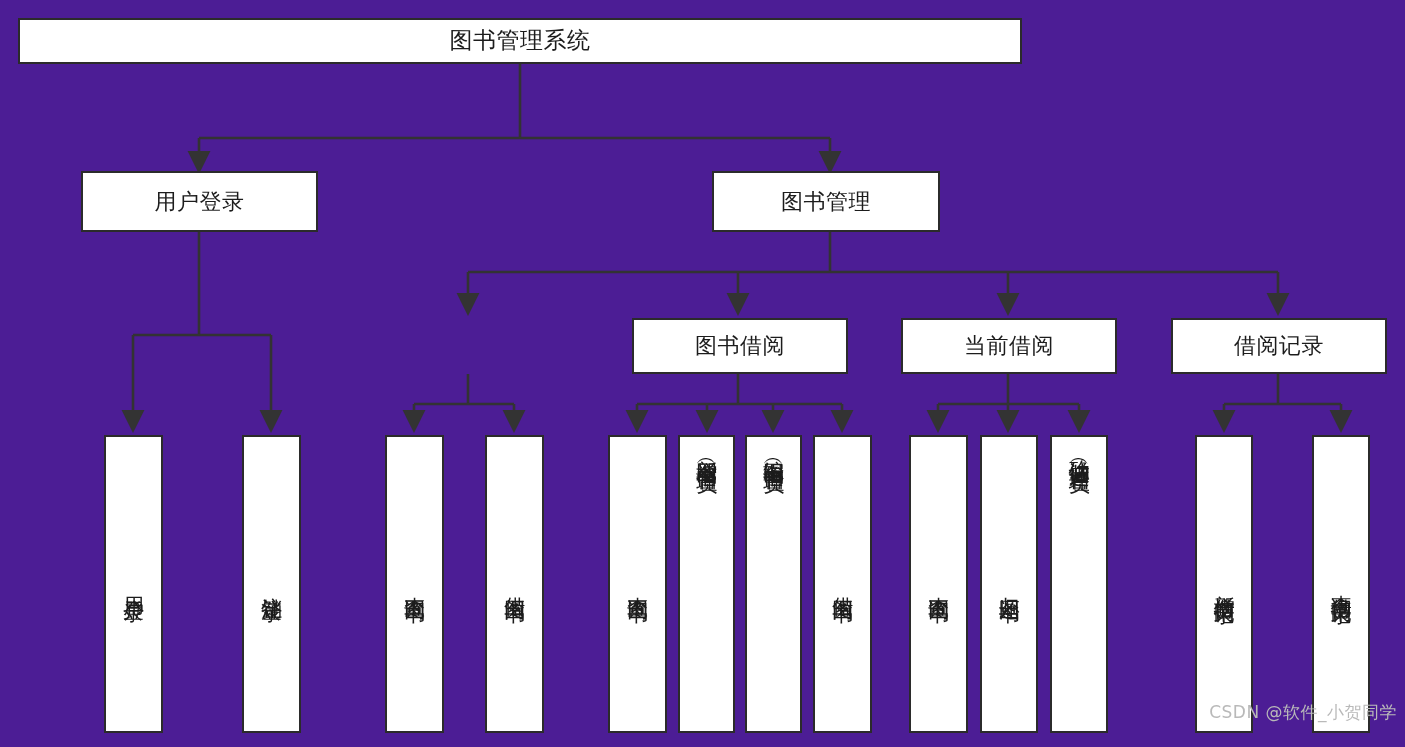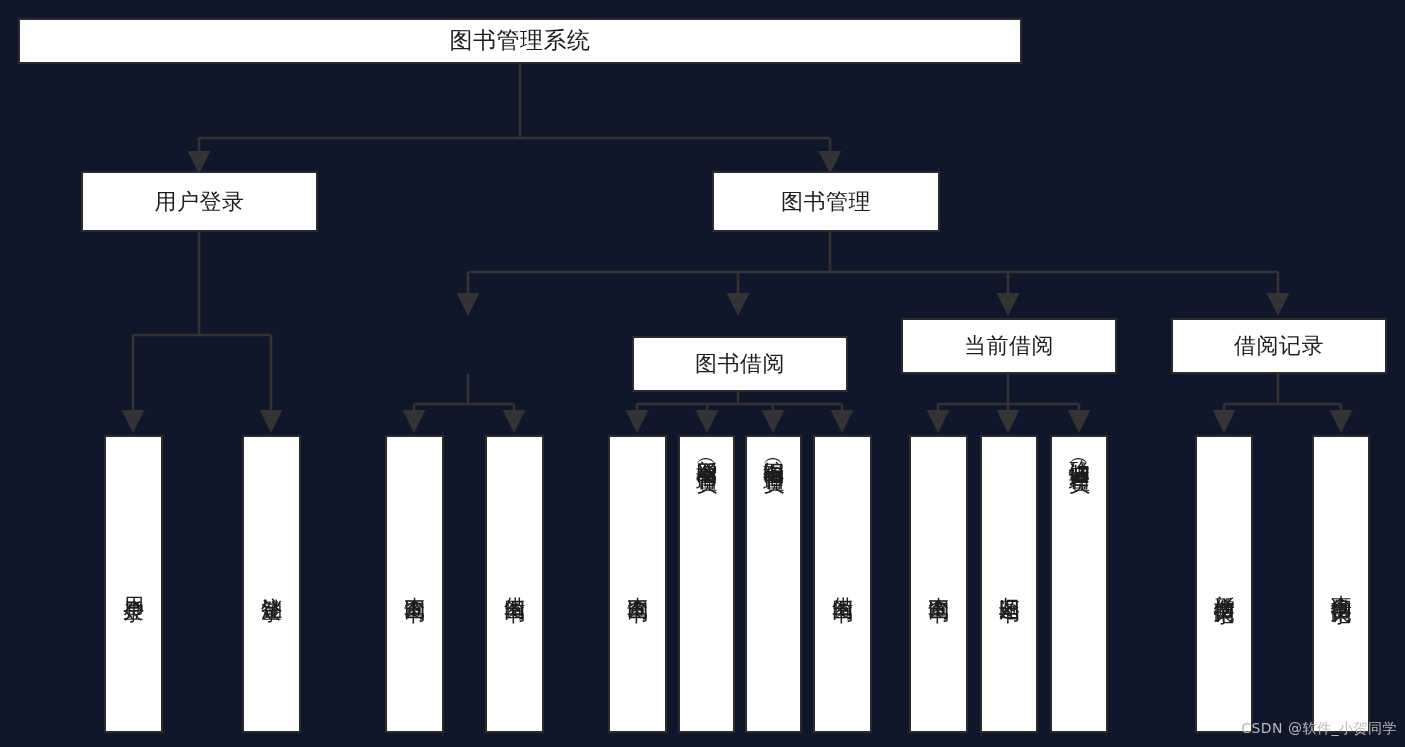--- a/index.html
+++ b/index.html
@@ -15,7 +15,7 @@
     position: relative;
     width: 1405px;
     height: 747px;
-    background: #0f172a;
+    background: #4c1d95;
     overflow: hidden;
   }
   #diagram-svg {

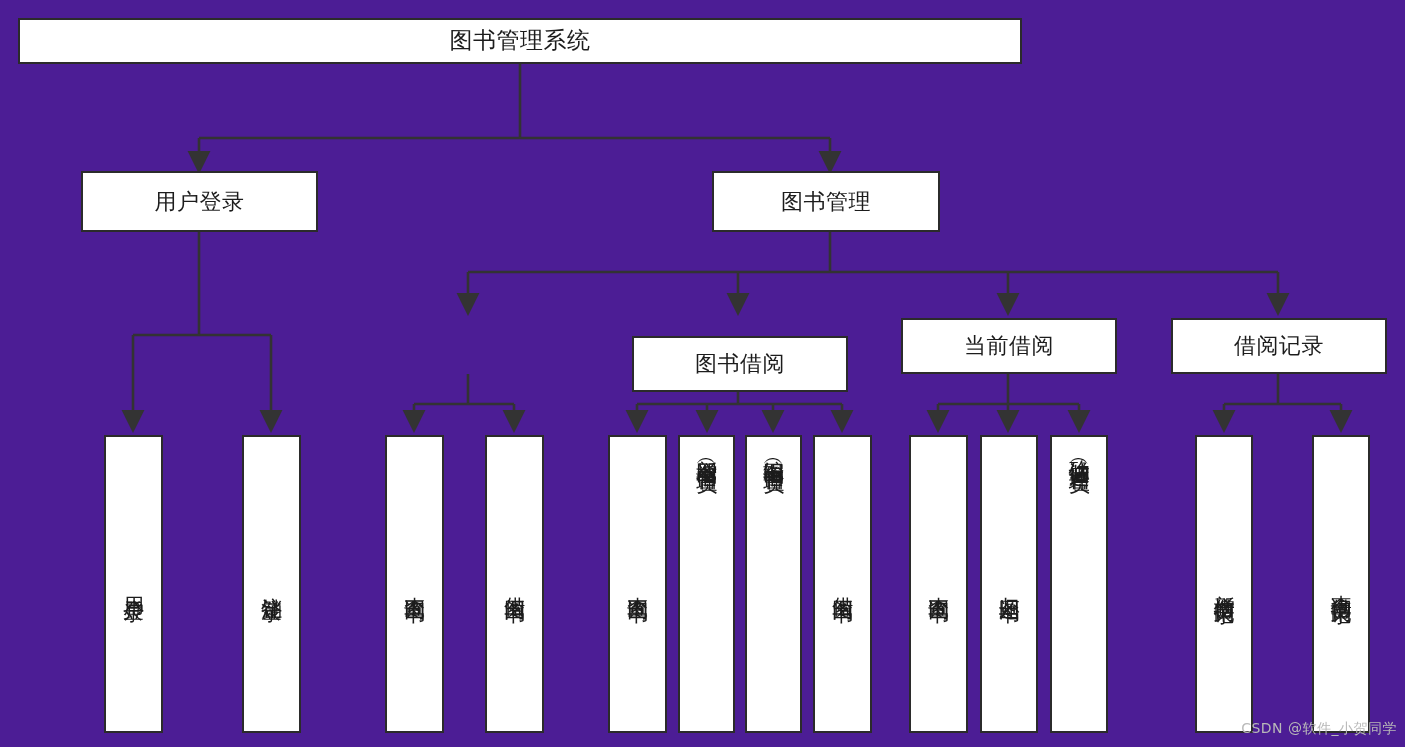--- a/index.html
+++ b/index.html
@@ -148,7 +148,7 @@
     <span class="node-label">图书管理</span>
   </div>
 
-  <div class="node horiz" style="left:632px; top:336px; width:216px; height:56px;">
+  <div class="node horiz" style="left:632px; top:318px; width:216px; height:56px;">
     <span class="node-label">图书借阅</span>
   </div>
   <div class="node horiz" style="left:901px; top:318px; width:216px; height:56px;">

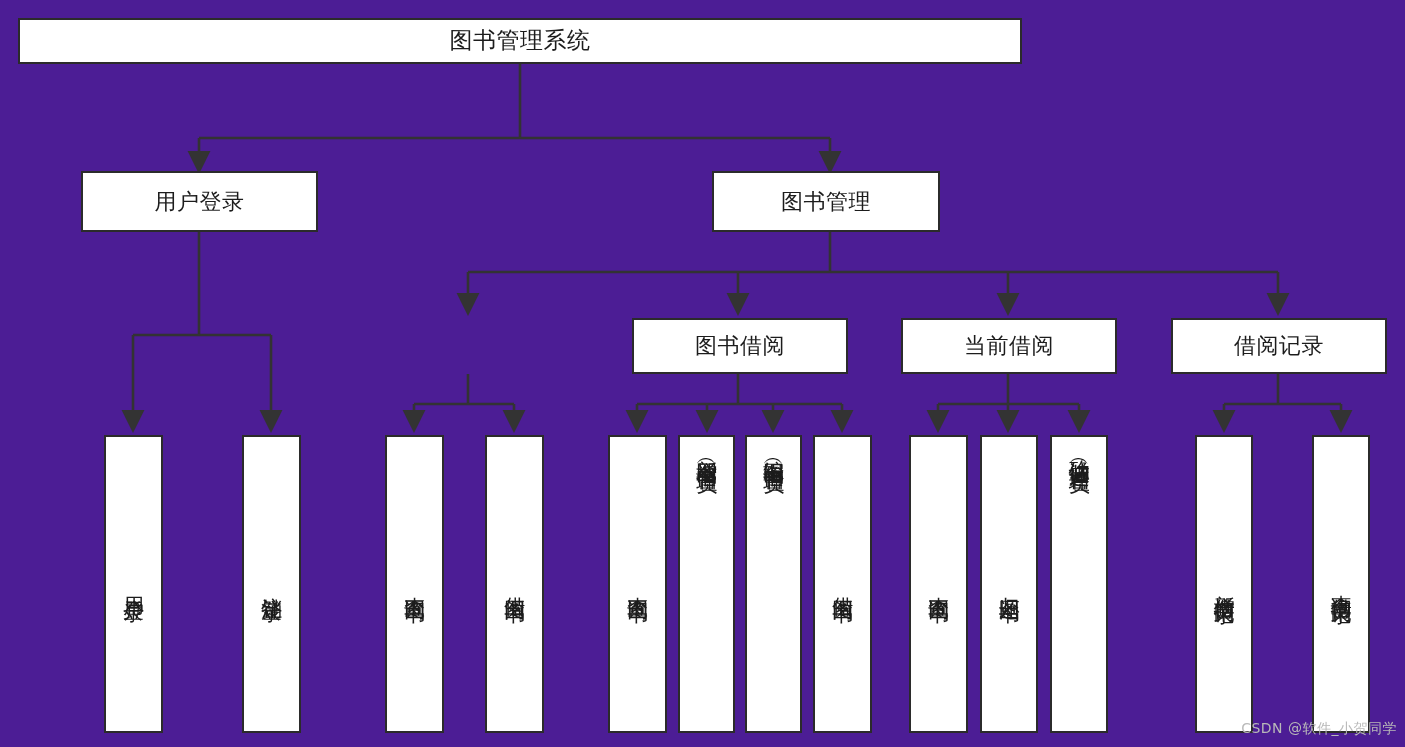--- a/index.html
+++ b/index.html
@@ -71,8 +71,8 @@
   #watermark {
     position: absolute;
     right: 8px;
-    bottom: 9px;
-    font-size: 14px;
+    bottom: 23px;
+    font-size: 17px;
     color: #b9b9b9;
     letter-spacing: 0.5px;
     z-index: 5;

